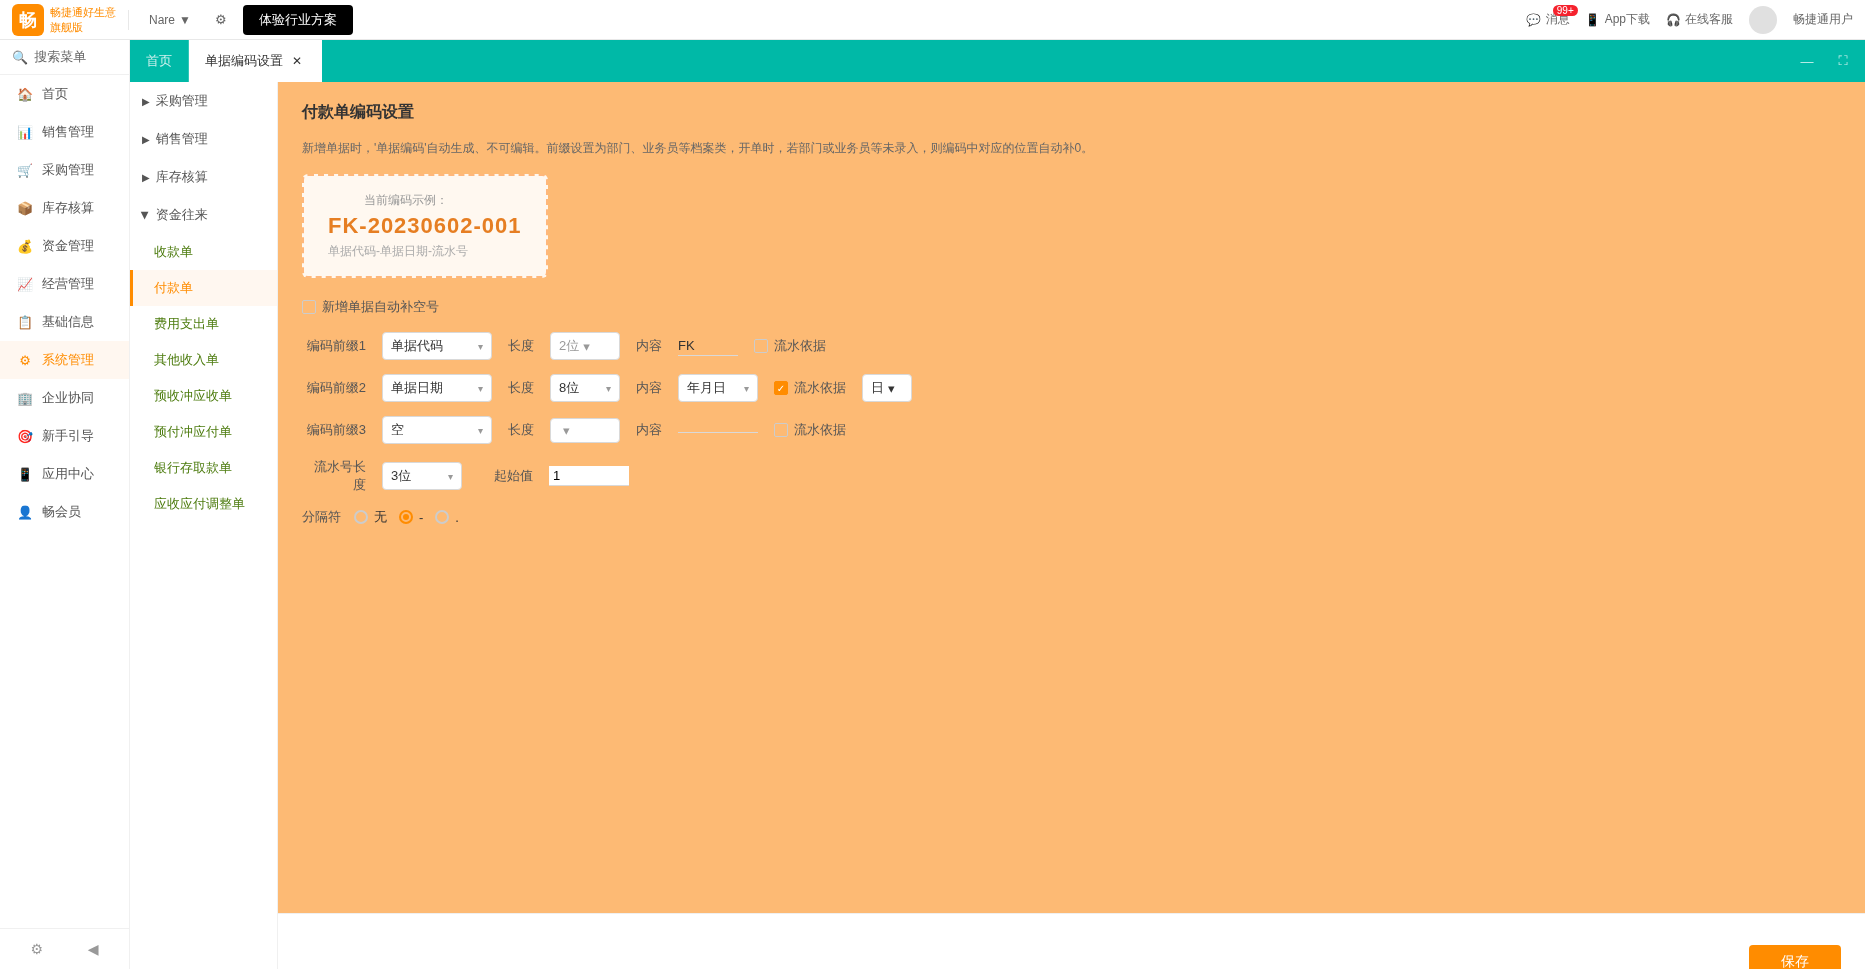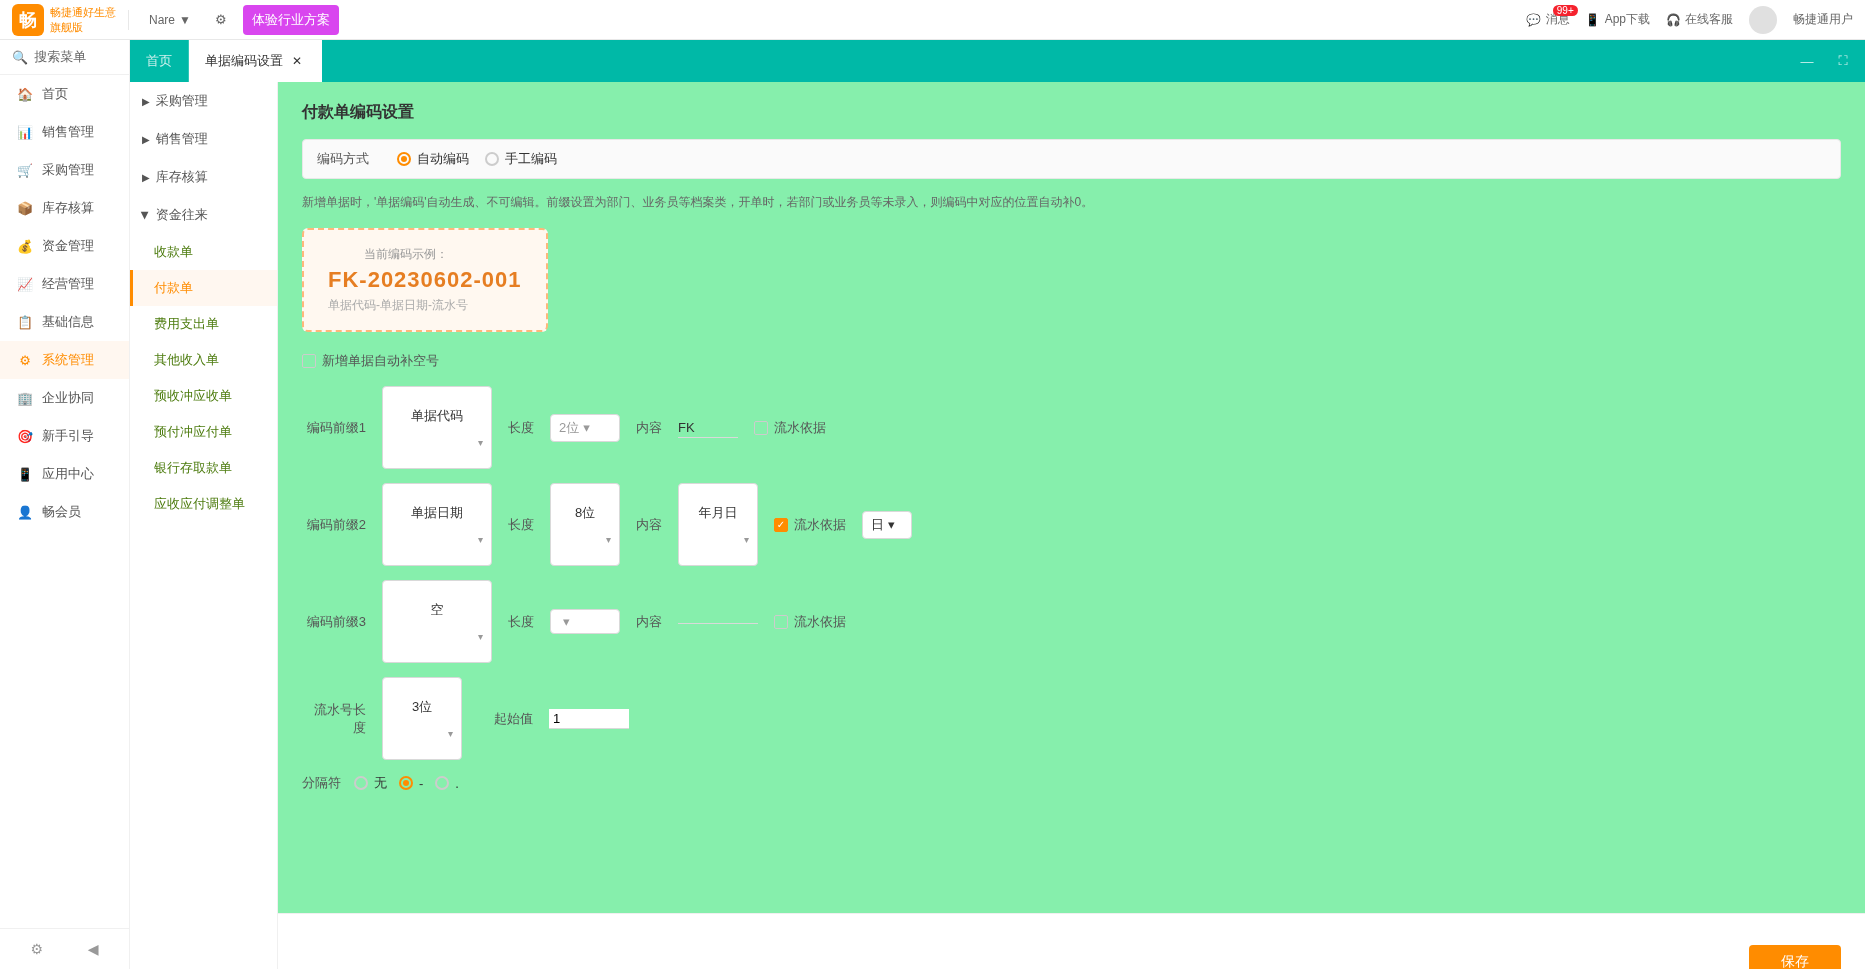--- a/index.html
+++ b/index.html
@@ -13,7 +13,7 @@
     .topbar-divider { width: 1px; height: 20px; background: #e8e8e8; margin: 0 4px; }
     .topbar-dropdown { display: flex; align-items: center; gap: 4px; cursor: pointer; color: #666; font-size: 12px; padding: 4px 8px; border-radius: 4px; }
     .topbar-settings { width: 28px; height: 28px; display: flex; align-items: center; justify-content: center; cursor: pointer; color: #666; border-radius: 4px; }
-    .topbar-btn { background: #d946ef; color: #fff; border: none; padding: 6px 9px; border-radius: 4px; cursor: pointer; font-size: 13px; }
+    .topbar-btn { background: #000000; color: #fff; border: none; padding: 6px 16px; border-radius: 4px; cursor: pointer; font-size: 13px; }
     .topbar-right { margin-left: auto; display: flex; align-items: center; gap: 16px; }
     .topbar-right-item { display: flex; align-items: center; gap: 4px; cursor: pointer; color: #666; font-size: 12px; position: relative; }
     .badge { background: #f5222d; color: #fff; font-size: 10px; border-radius: 8px; padding: 0 4px; min-width: 16px; text-align: center; position: absolute; top: -6px; right: -8px; }

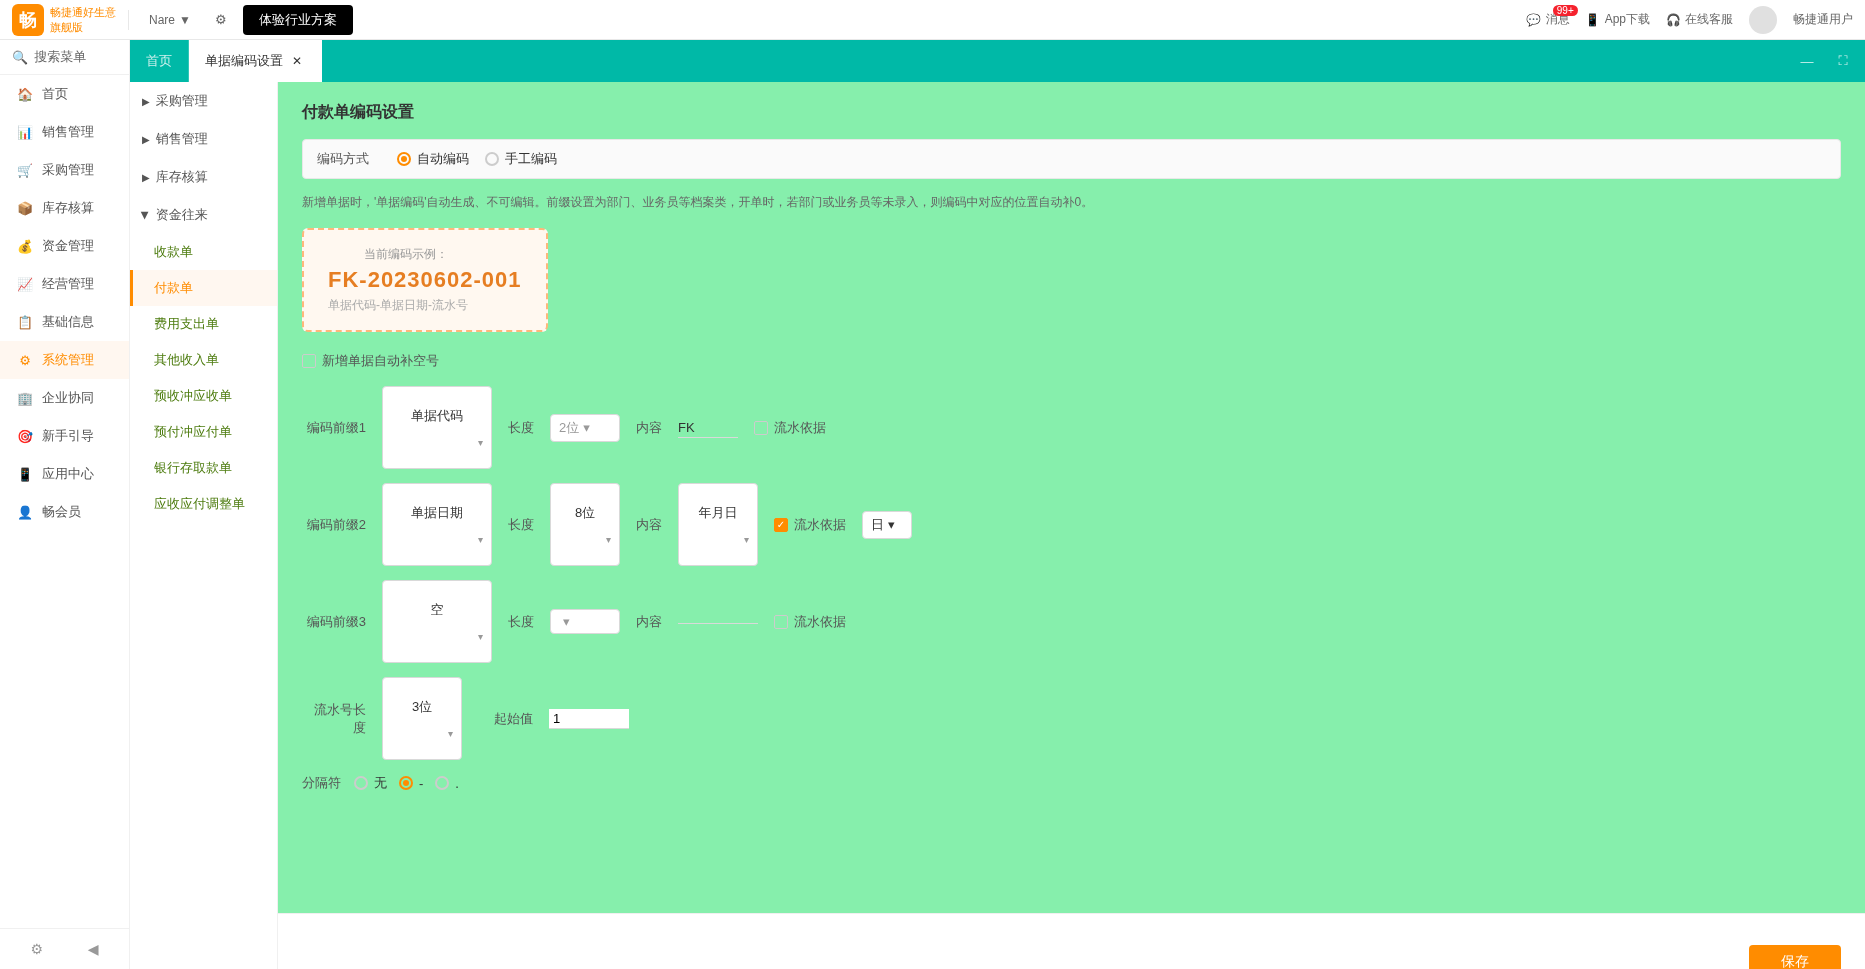--- a/index.html
+++ b/index.html
@@ -55,7 +55,7 @@
 
     
     .right-content { flex: 1; display: flex; flex-direction: column; overflow: hidden; }
-    .main-content { flex: 1; overflow-y: auto; padding: 20px 24px; background: #86efac; }
+    .main-content { flex: 1; overflow-y: auto; padding: 20px 24px; background: #fdba74; }
 
     
     .encoding-method { display: flex; align-items: center; gap: 20px; padding: 10px 14px; background: #fafafa; border: 1px solid #e8e8e8; border-radius: 4px; margin-bottom: 14px; }

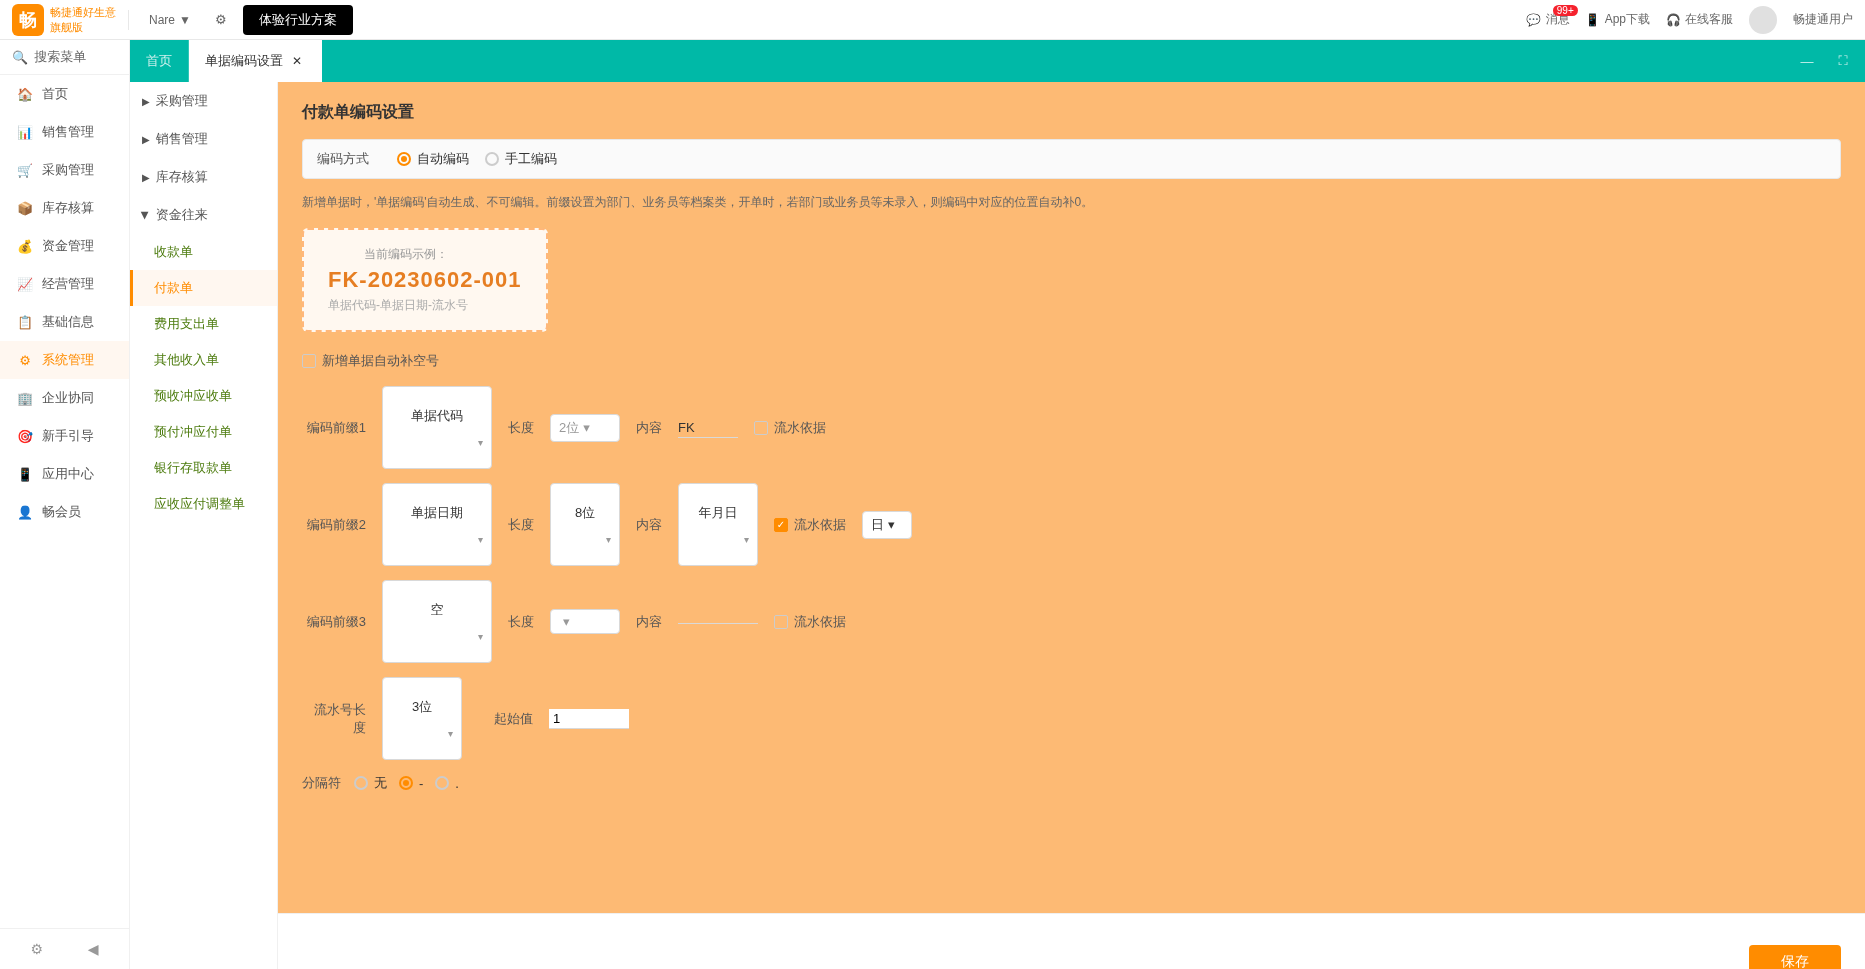--- a/index.html
+++ b/index.html
@@ -276,19 +276,6 @@
           <div class="page-title">付款单编码设置</div>
 
           
-          <div class="encoding-method">
-            <span class="encoding-method-label">编码方式</span>
-            <div class="radio-group">
-              <label class="radio-item">
-                <div class="radio-dot checked"></div>
-                <span>自动编码</span>
-              </label>
-              <label class="radio-item">
-                <div class="radio-dot"></div>
-                <span>手工编码</span>
-              </label>
-            </div>
-          </div>
 
           
           <div class="info-text">新增单据时，'单据编码'自动生成、不可编辑。前缀设置为部门、业务员等档案类，开单时，若部门或业务员等未录入，则编码中对应的位置自动补0。</div>

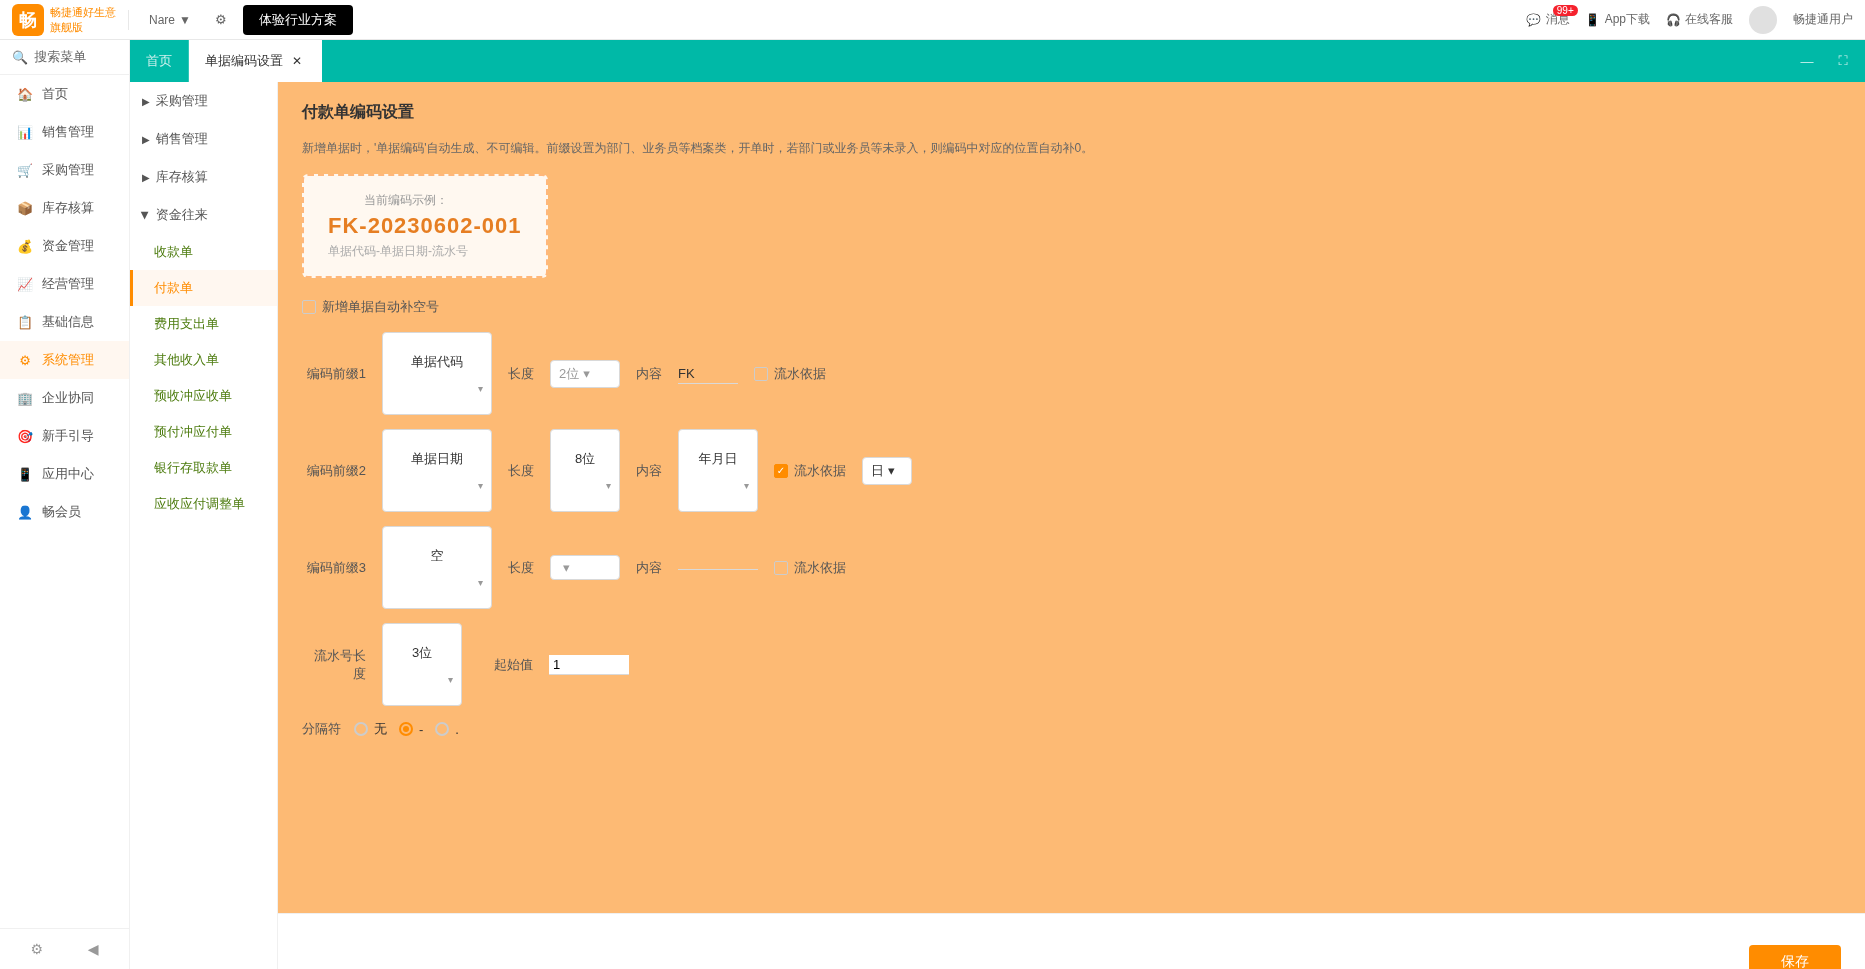--- a/index.html
+++ b/index.html
@@ -81,7 +81,7 @@
     
     .form-row { display: flex; align-items: center; gap: 16px; margin-bottom: 14px; flex-wrap: wrap; }
     .form-label { font-size: 13px; color: #555; width: 64px; text-align: right; flex-shrink: 0; }
-    .form-select { display: flex; align-items: center; border: 1px solid #d9d9d9; border-radius: 4px; background: #fff; padding: 20px 8px; min-width: 100px; cursor: pointer; font-size: 13px; color: #333; gap: 12px; position: relative; flex-direction: column; }
+    .form-select { display: flex; align-items: center; border: 1px solid #d9d9d9; border-radius: 4px; background: #fff; padding: 4px 8px; min-width: 100px; cursor: pointer; font-size: 13px; color: #333; gap: 12px; position: relative; }
     .form-select .chevron-down { margin-left: auto; font-size: 10px; color: #999; }
     .form-length-label { font-size: 13px; color: #555; }
     .form-select-small { display: flex; align-items: center; border: 1px solid #d9d9d9; border-radius: 4px; background: #fff; padding: 4px 8px; min-width: 70px; cursor: pointer; font-size: 13px; color: #999; gap: 4px; }

